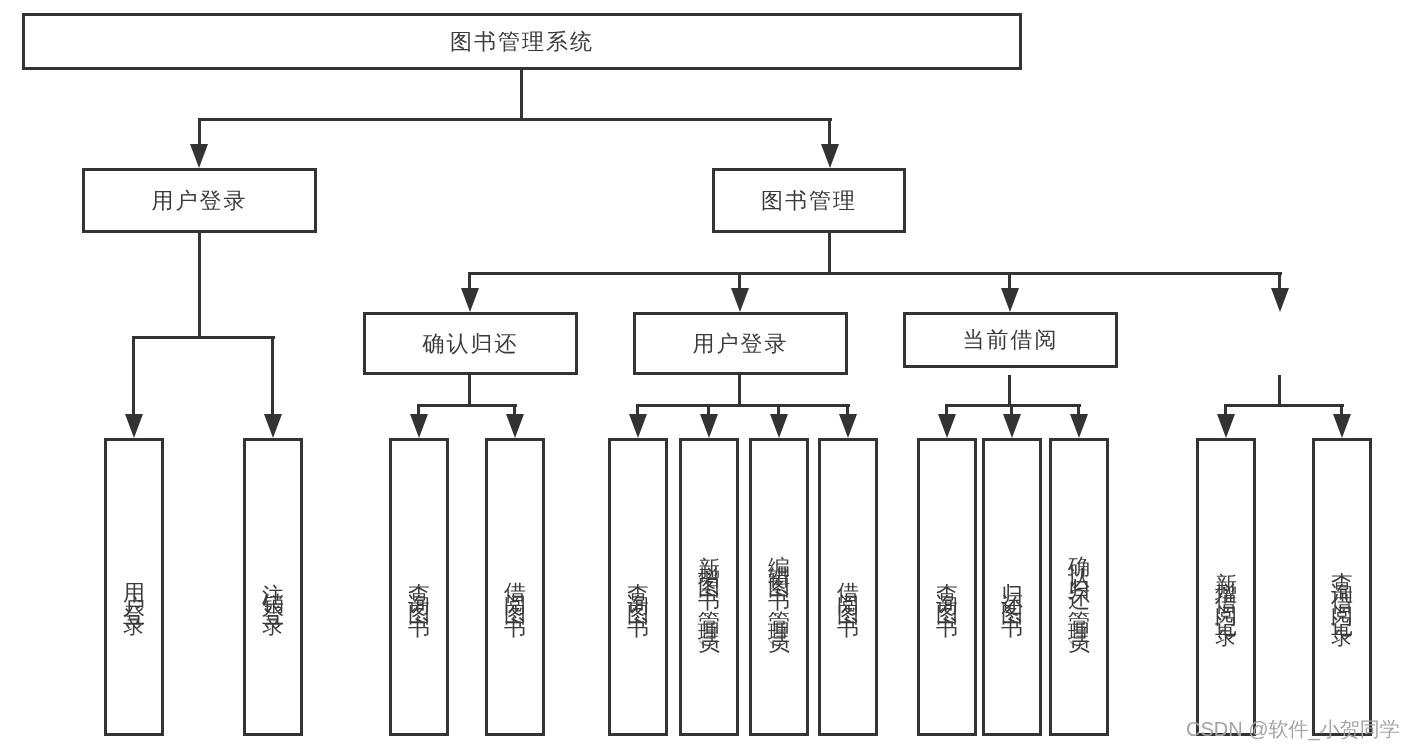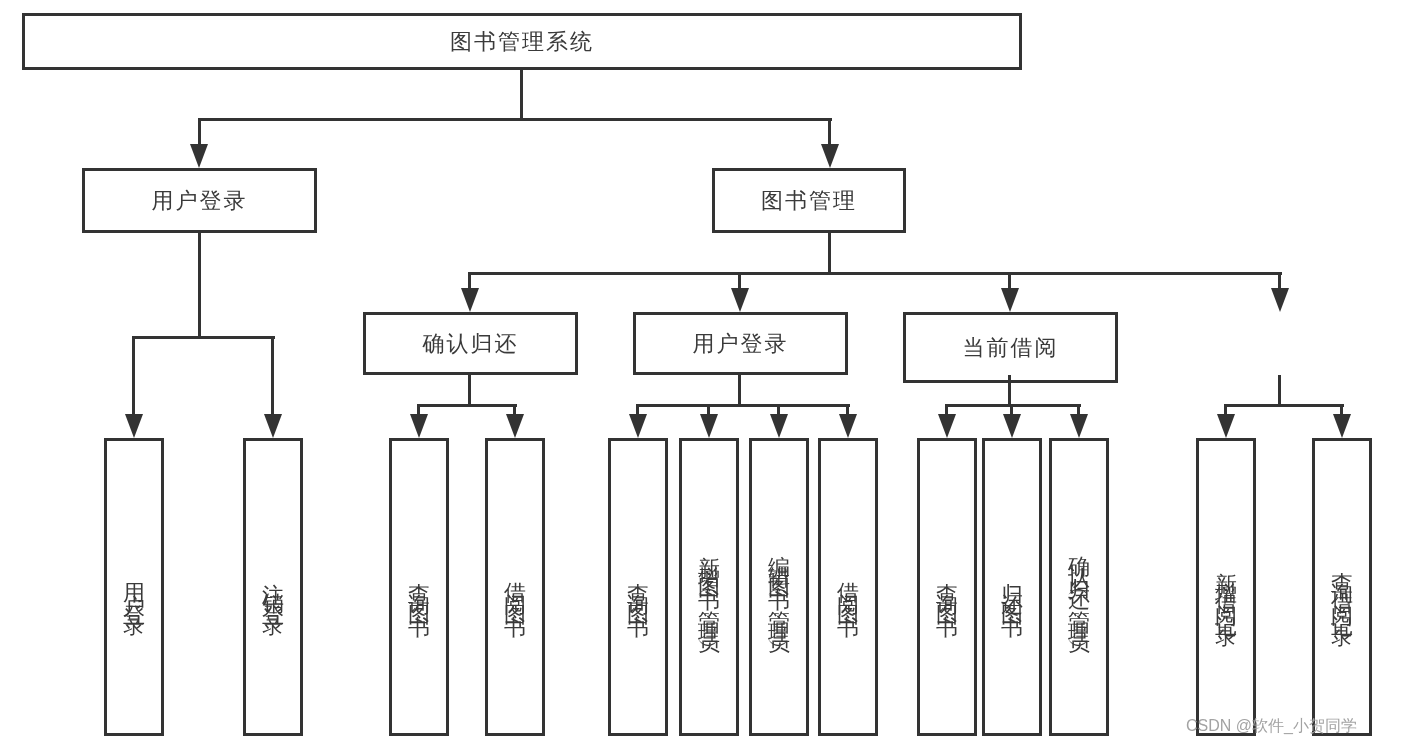--- a/index.html
+++ b/index.html
@@ -110,7 +110,7 @@
   <div class="box" style="left:633px; top:312px; width:215px; height:63px;">
     <span class="hlabel">用户登录</span>
   </div>
-  <div class="box" style="left:903px; top:312px; width:215px; height:71px;">
+  <div class="box" style="left:903px; top:312px; width:215px; height:56px;">
     <span class="hlabel">当前借阅</span>
   </div>
 

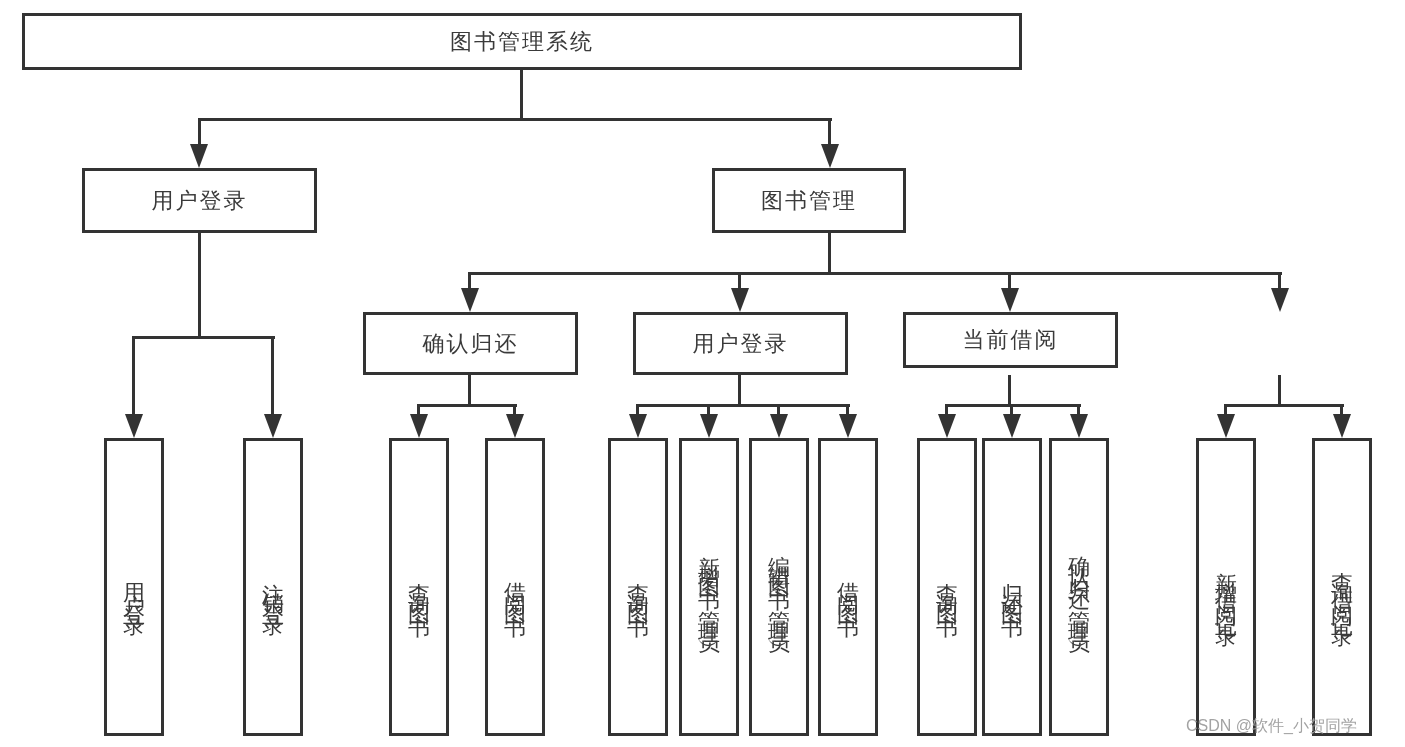--- a/index.html
+++ b/index.html
@@ -58,7 +58,7 @@
     position: absolute;
     left: 1186px;
     top: 716px;
-    font-size: 16px;
+    font-size: 20px;
     color: #a3a3a3;
     white-space: nowrap;
   }

